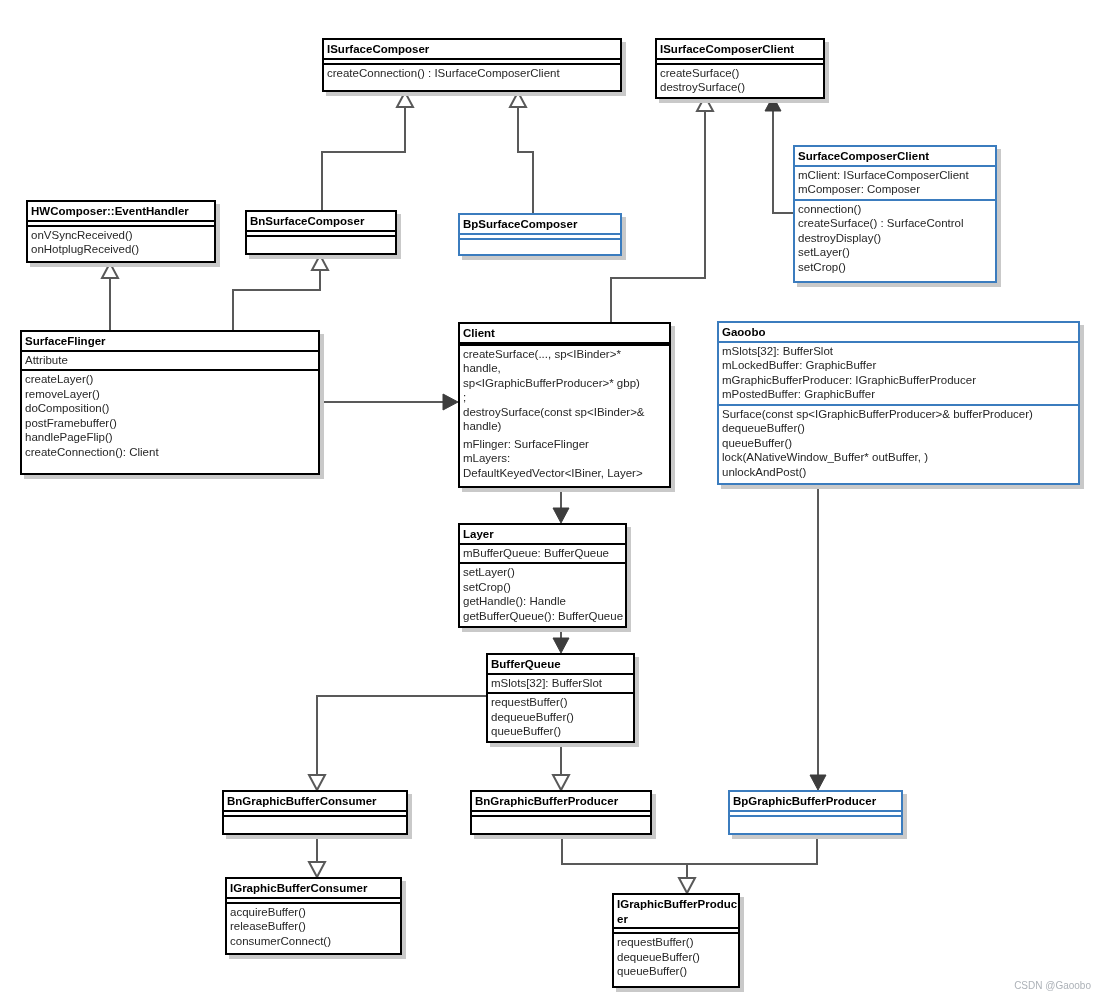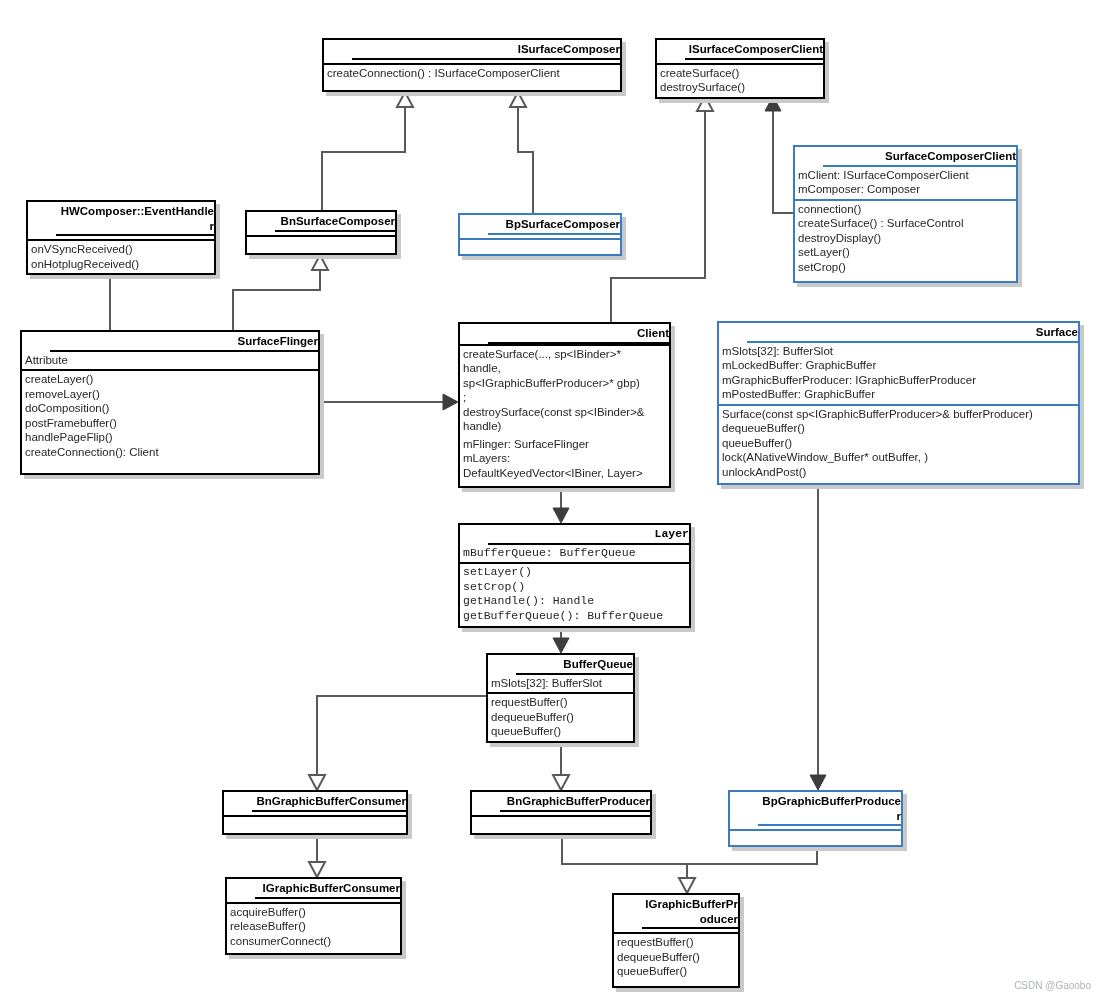--- a/index.html
+++ b/index.html
@@ -26,11 +26,10 @@
   .uml-title{
     font-weight:bold;
     color:#000;
-    text-align:right;
+    text-align:left;
     padding:2px 0 1px 3px;
     border-bottom:2px solid #000;
     word-break:break-word;
-    margin-left:28px;
   }
   .uml-class.blue .uml-title{border-color:#3b7cbe;}
   .uml-sep{height:3px;border-bottom:2px solid #000;}

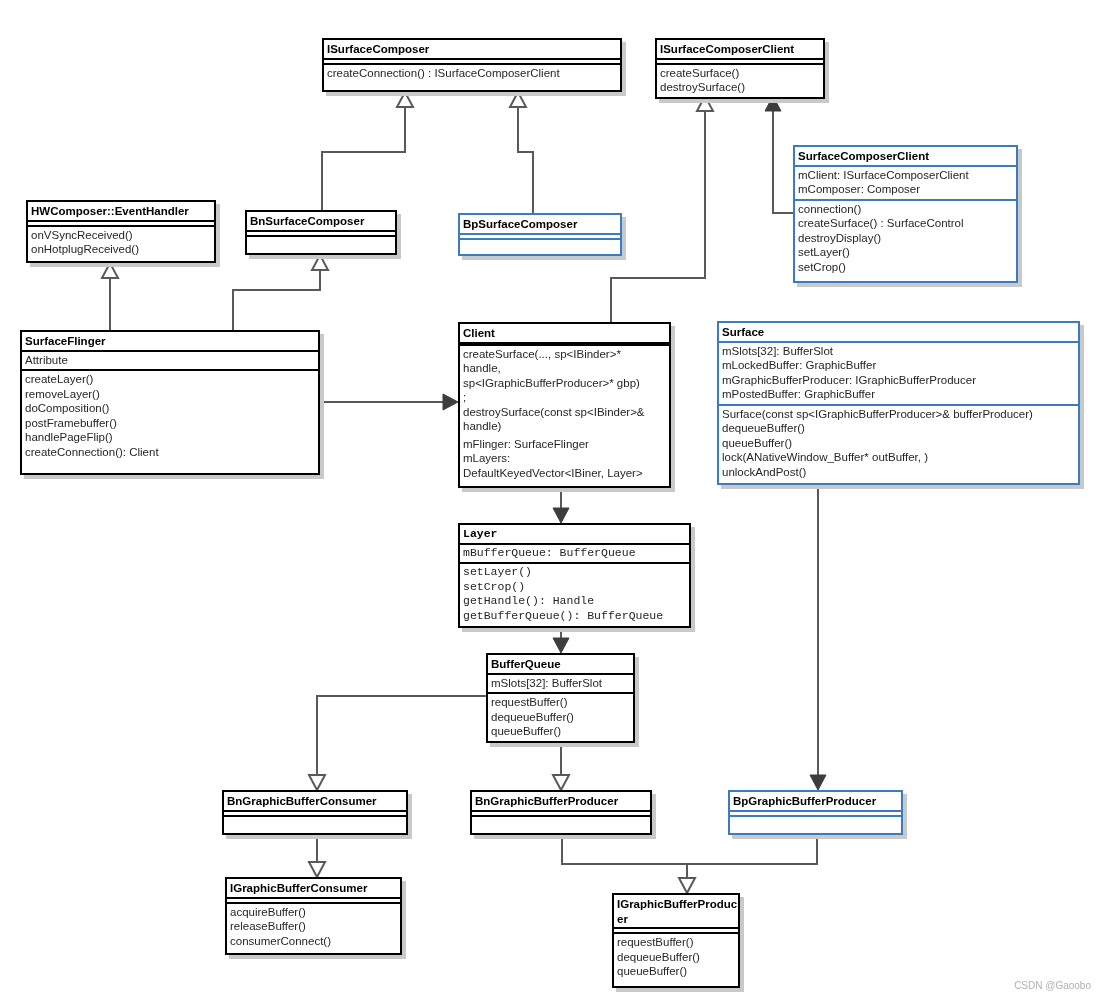--- a/index.html
+++ b/index.html
@@ -98,7 +98,7 @@
           <div class="uml-line">destroySurface()</div>
         </div>
       </div>
-      <div class="uml-class blue" style="left: 793px; top: 145px; width: 225px; min-height: 138px;">
+      <div class="uml-class blue" style="left: 793px; top: 145px; width: 204px; min-height: 138px;">
         <div class="uml-title">SurfaceComposerClient</div>
         <div class="uml-comp ">
           <div class="uml-line">mClient: ISurfaceComposerClient</div>

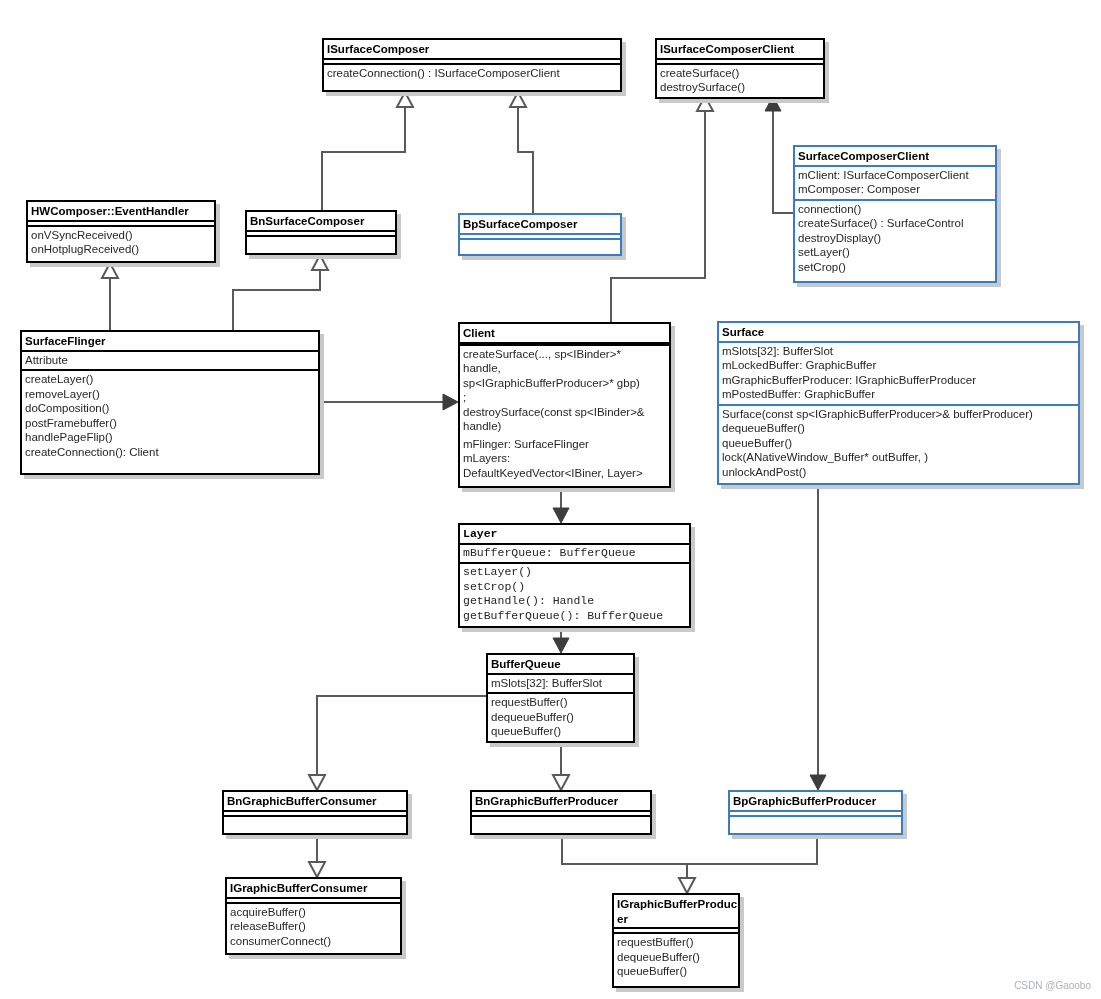--- a/index.html
+++ b/index.html
@@ -161,7 +161,7 @@
         </div>
       </div>
       <div class="uml-class blue" style="left: 717px; top: 321px; width: 363px; min-height: 164px;">
-        <div class="uml-title">Surface</div>
+        <div class="uml-title">Gaoobo</div>
         <div class="uml-comp ">
           <div class="uml-line">mSlots[32]: BufferSlot</div>
           <div class="uml-line">mLockedBuffer: GraphicBuffer</div>

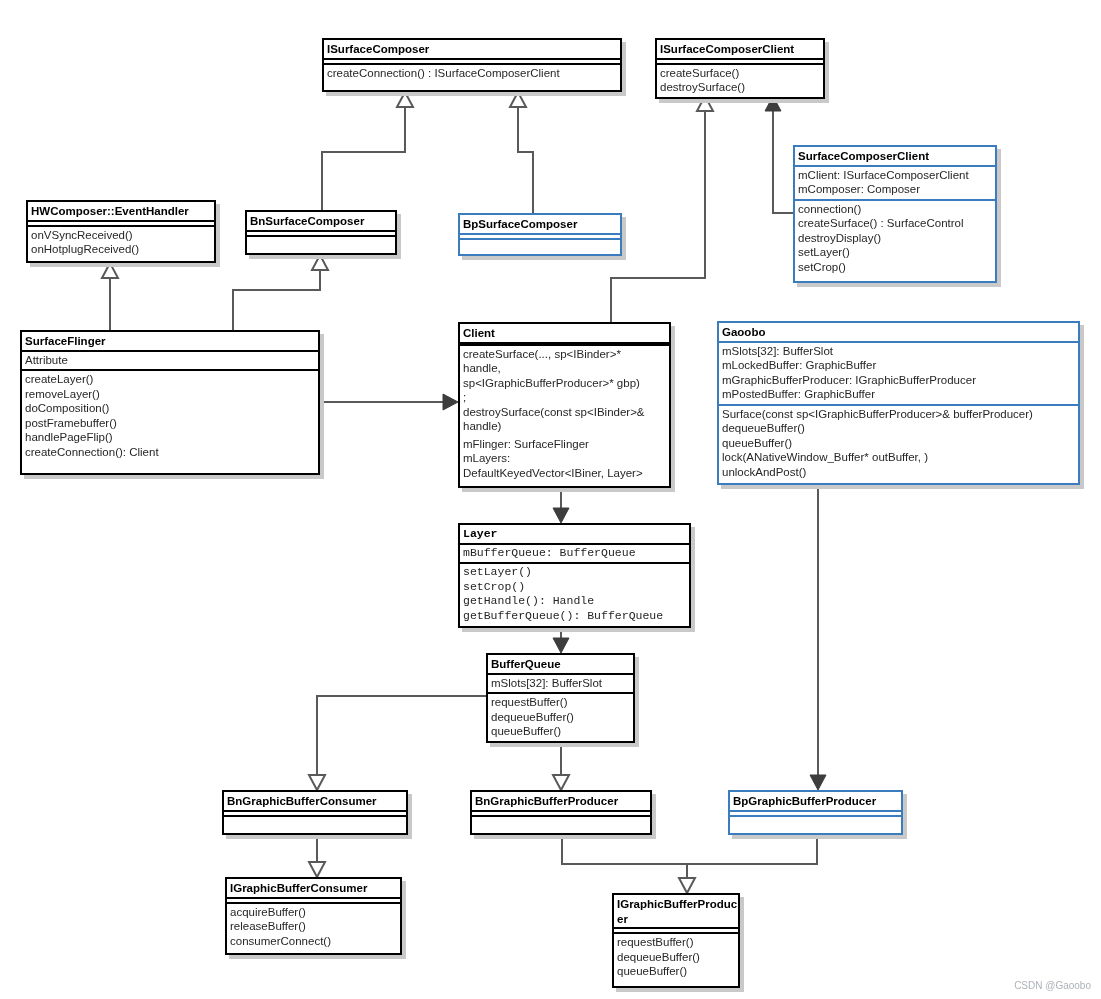--- a/index.html
+++ b/index.html
@@ -176,7 +176,7 @@
           <div class="uml-line">unlockAndPost()</div>
         </div>
       </div>
-      <div class="uml-class black" style="left: 458px; top: 523px; width: 233px; min-height: 105px; font-family: Liberation Mono, monospace;">
+      <div class="uml-class black" style="left: 458px; top: 523px; width: 169px; min-height: 105px;">
         <div class="uml-title">Layer</div>
         <div class="uml-comp ">
           <div class="uml-line">mBufferQueue: BufferQueue</div>

